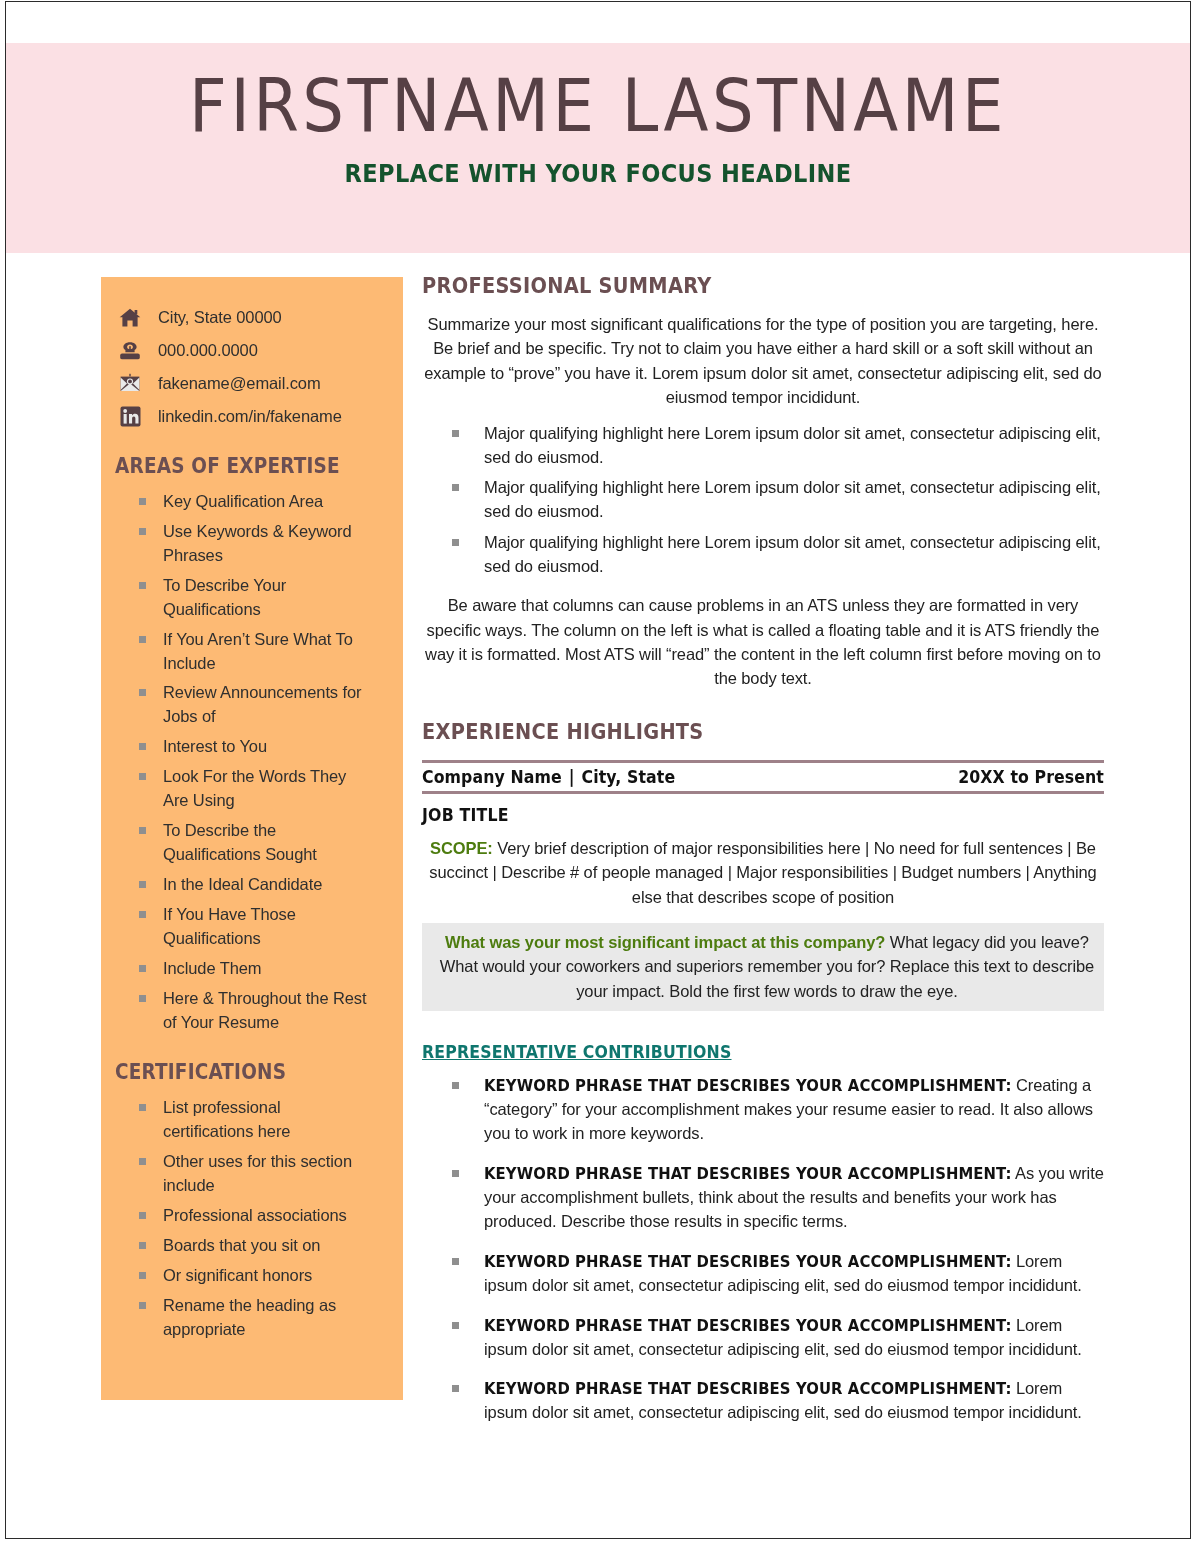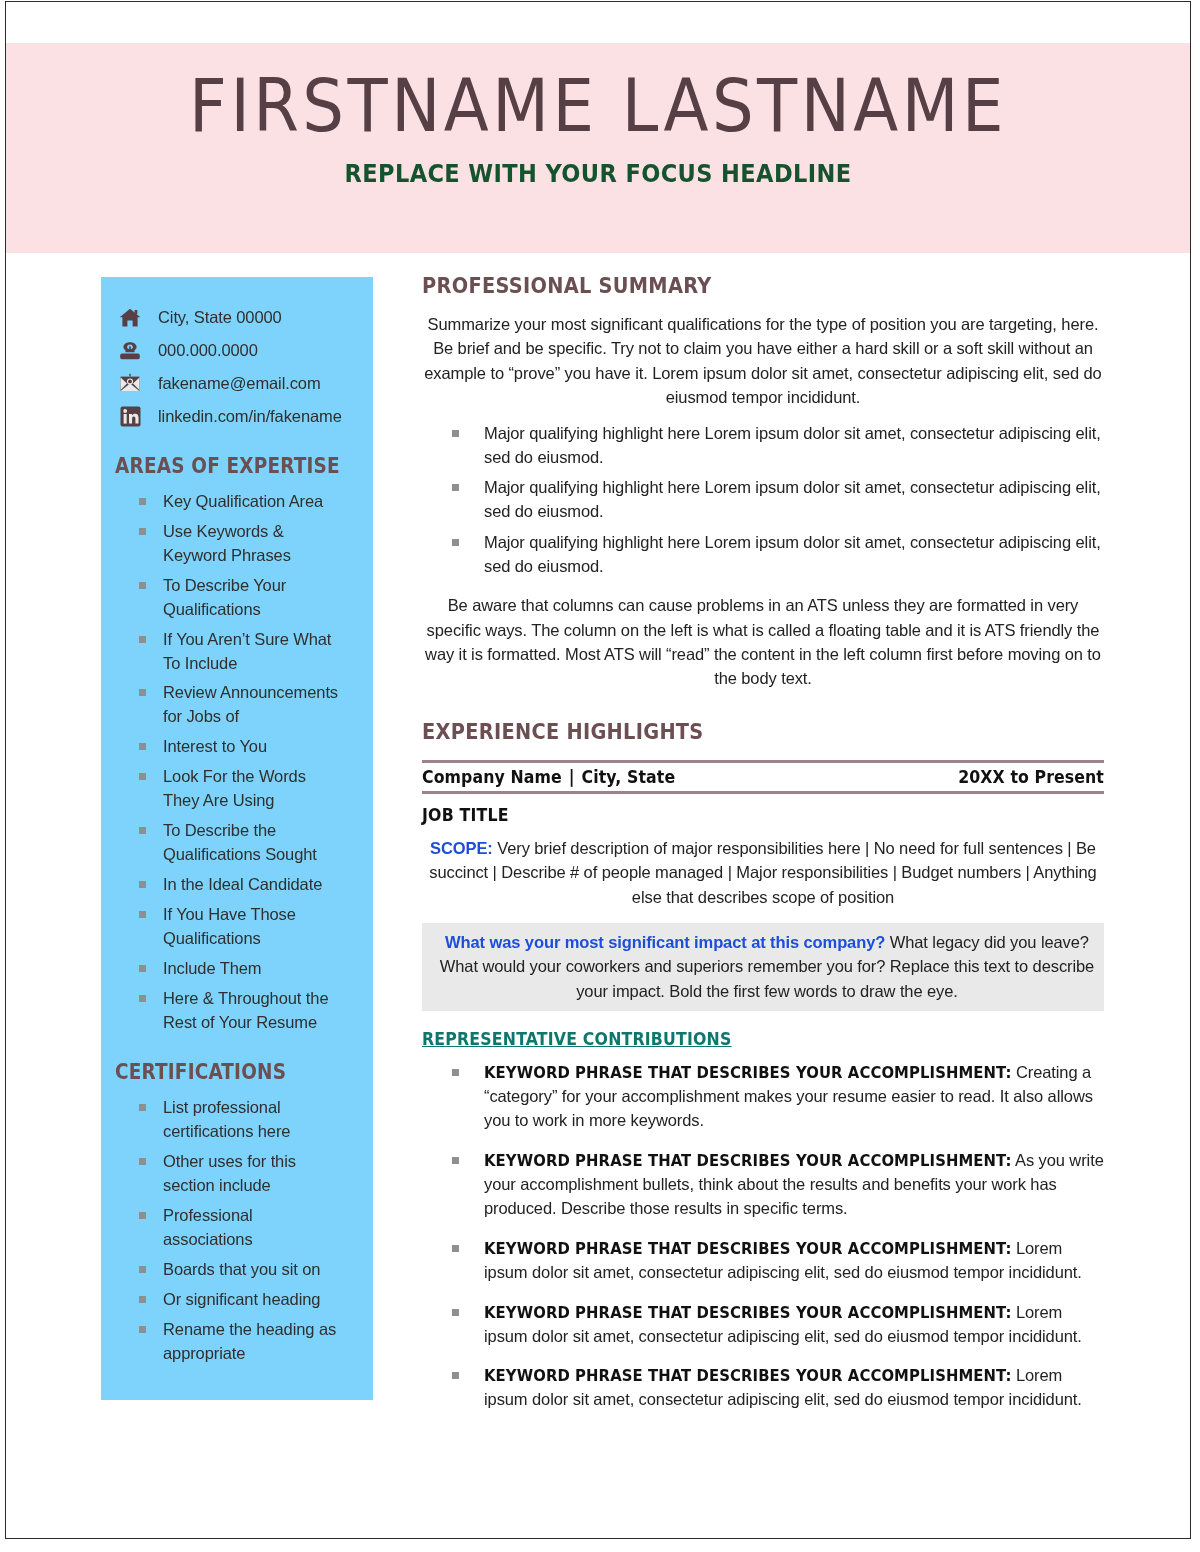--- a/index.html
+++ b/index.html
@@ -71,9 +71,9 @@
     position: absolute;
     left: 95px;
     top: 24px;
-    width: 272px;
+    width: 302px;
     height: 1123px;
-    background: #7dd3fc;
+    background: #fdba74;
     padding: 28px 18px 22px 14px;
   }
 

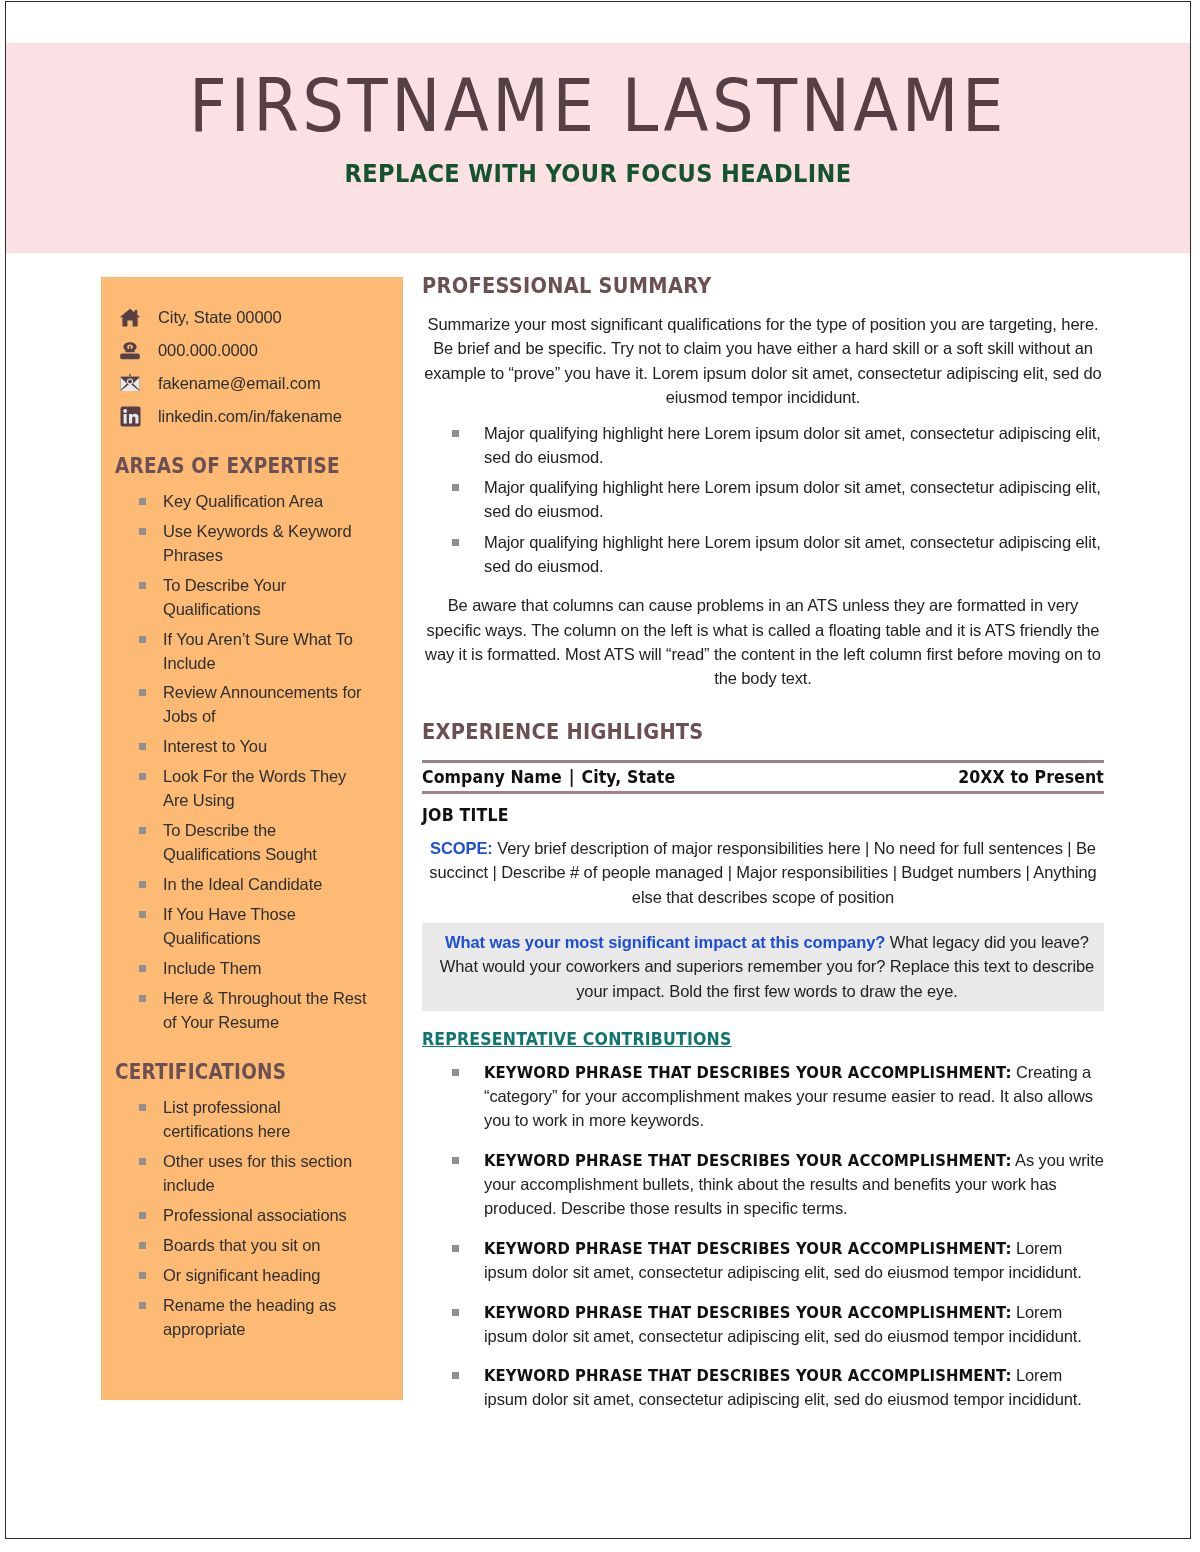--- a/index.html
+++ b/index.html
@@ -215,7 +215,7 @@
     letter-spacing: 0.2px;
   }
   .scope-para { margin-bottom: 14px; }
-  .scope-para b, .bold { font-weight: 700; color: #1d4ed8; }
+  .scope-para b, .bold { font-weight: 700; color: #4d7c0f; }
 
   .impact-box {
     background: #e9e9e9;

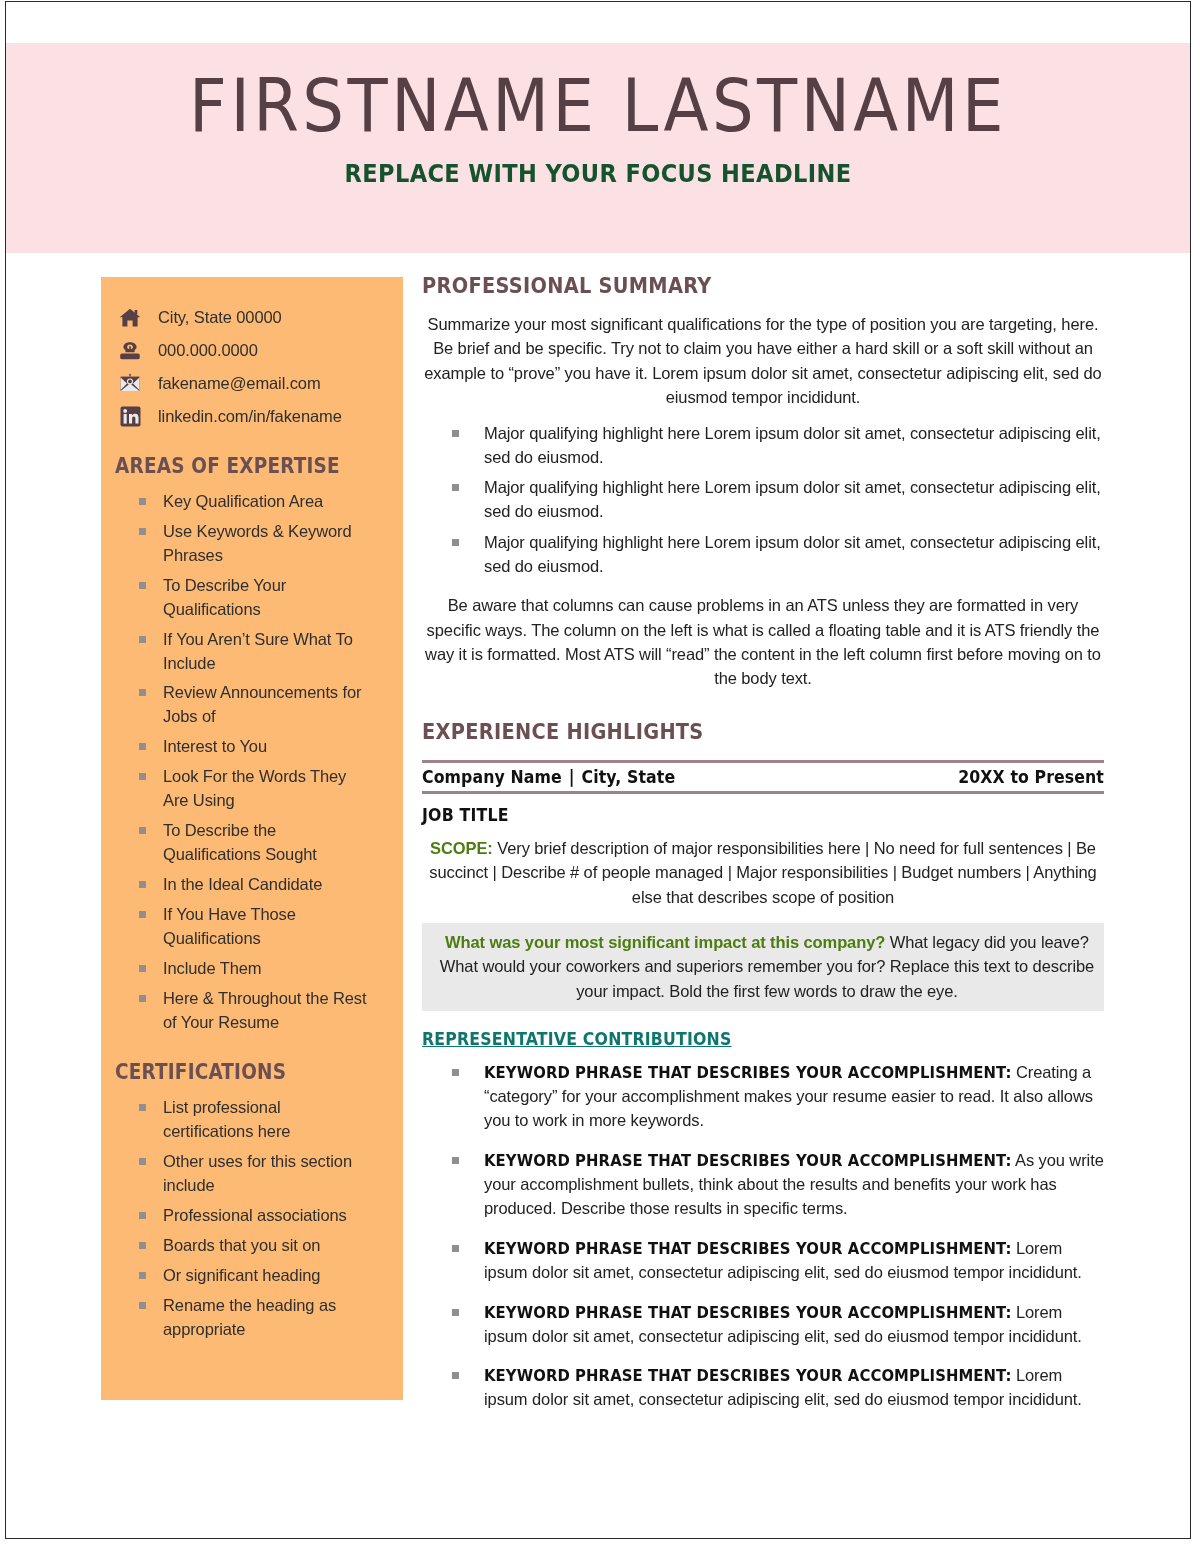--- a/index.html
+++ b/index.html
@@ -220,7 +220,7 @@
   .impact-box {
     background: #e9e9e9;
     padding: 7px 8px 8px 16px;
-    margin-bottom: 18px;
+    margin-bottom: 31px;
   }
   .impact-box .para { margin: 0; }
 

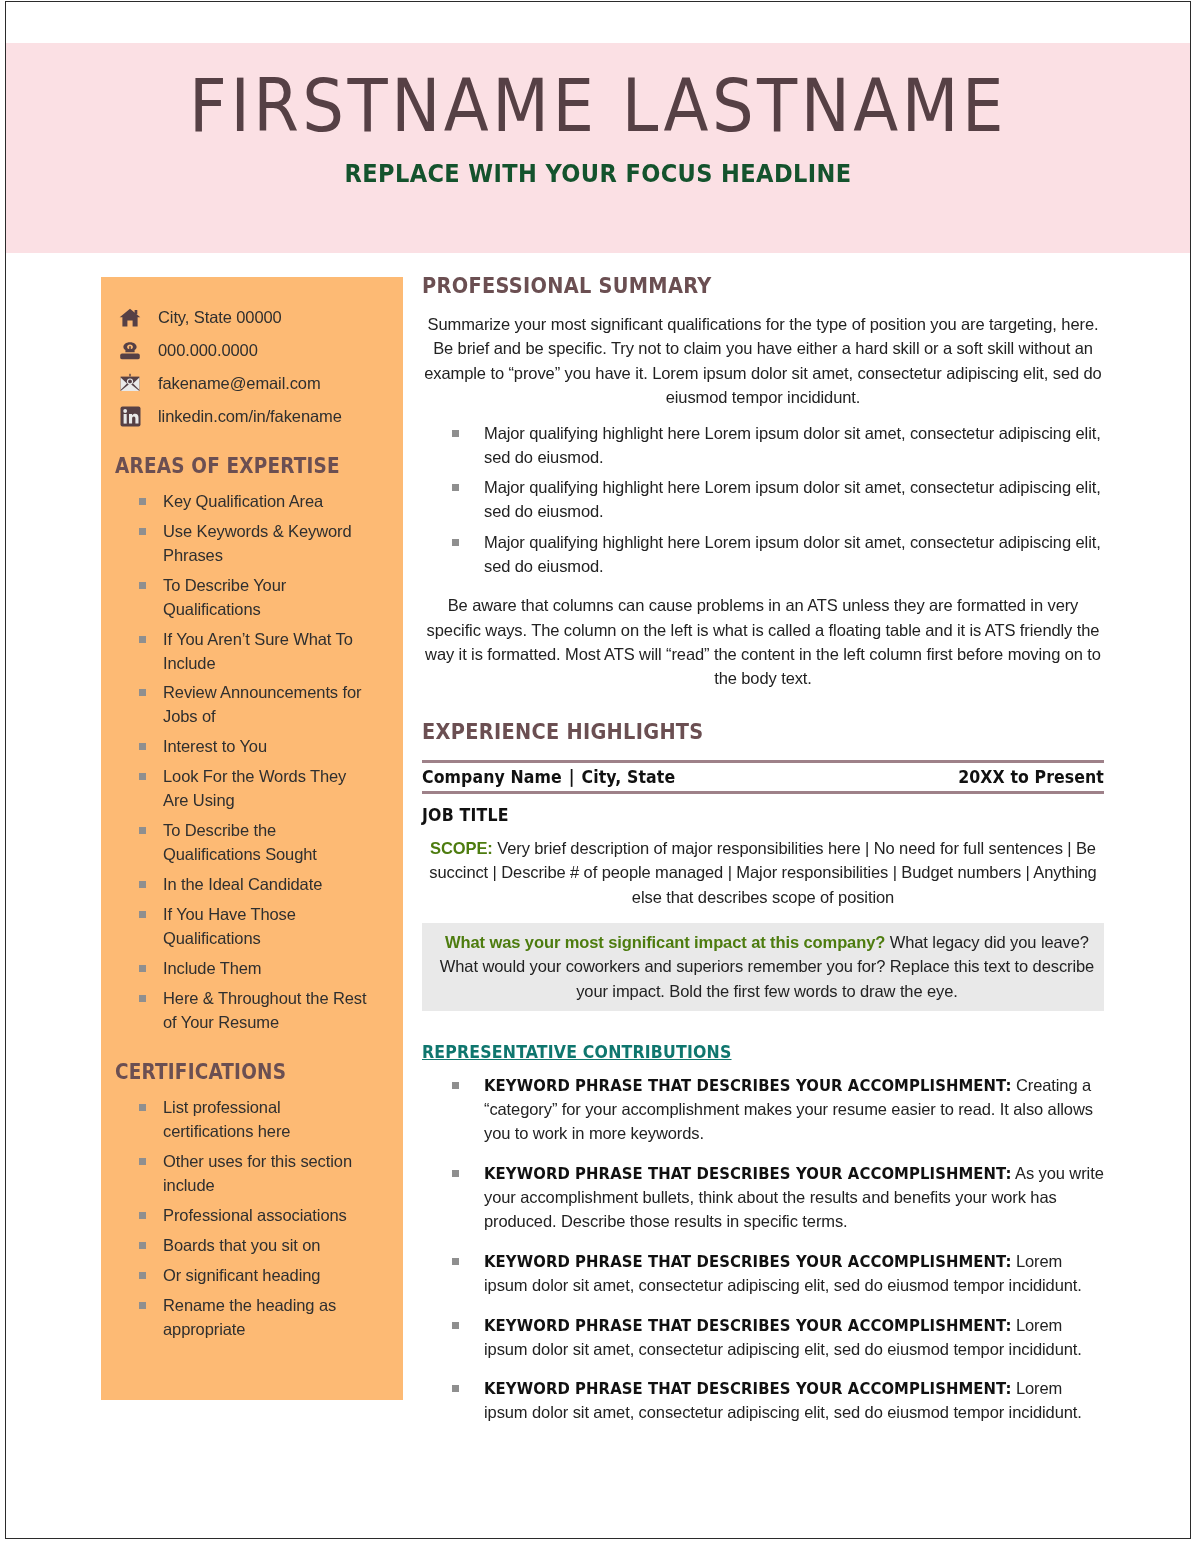--- a/index.html
+++ b/index.html
@@ -329,7 +329,7 @@
         <li>Other uses for this section include</li>
         <li>Professional associations</li>
         <li>Boards that you sit on</li>
-        <li>Or significant heading</li>
+        <li>Or significant honors</li>
         <li>Rename the heading as appropriate</li>
       </ul>
     </aside>

